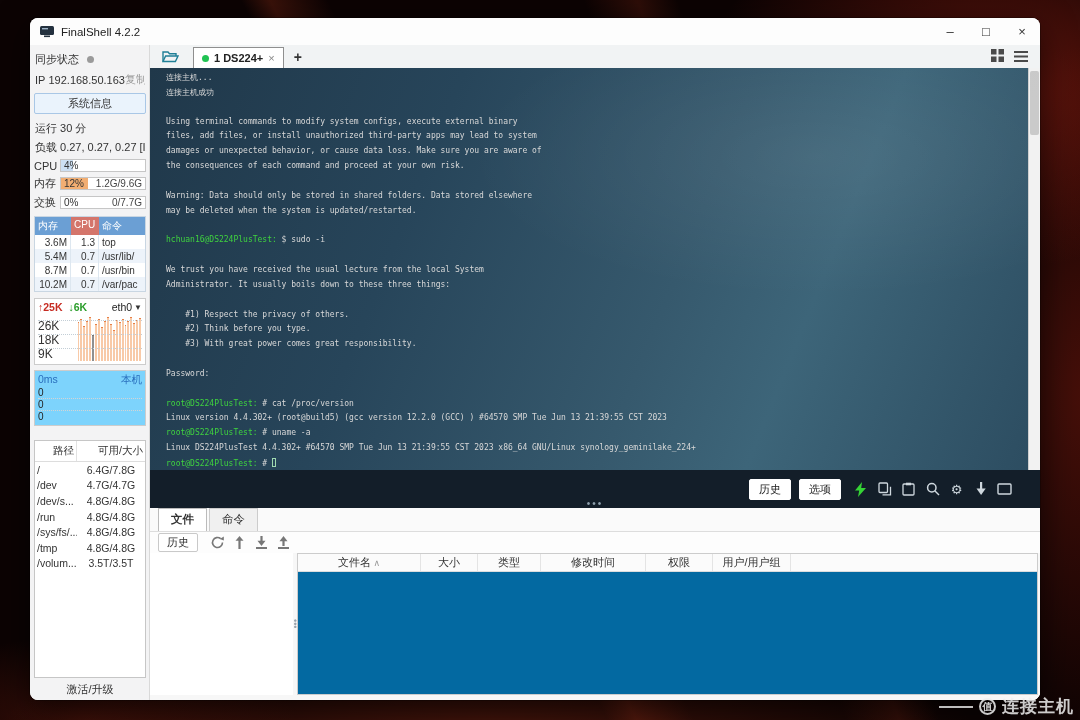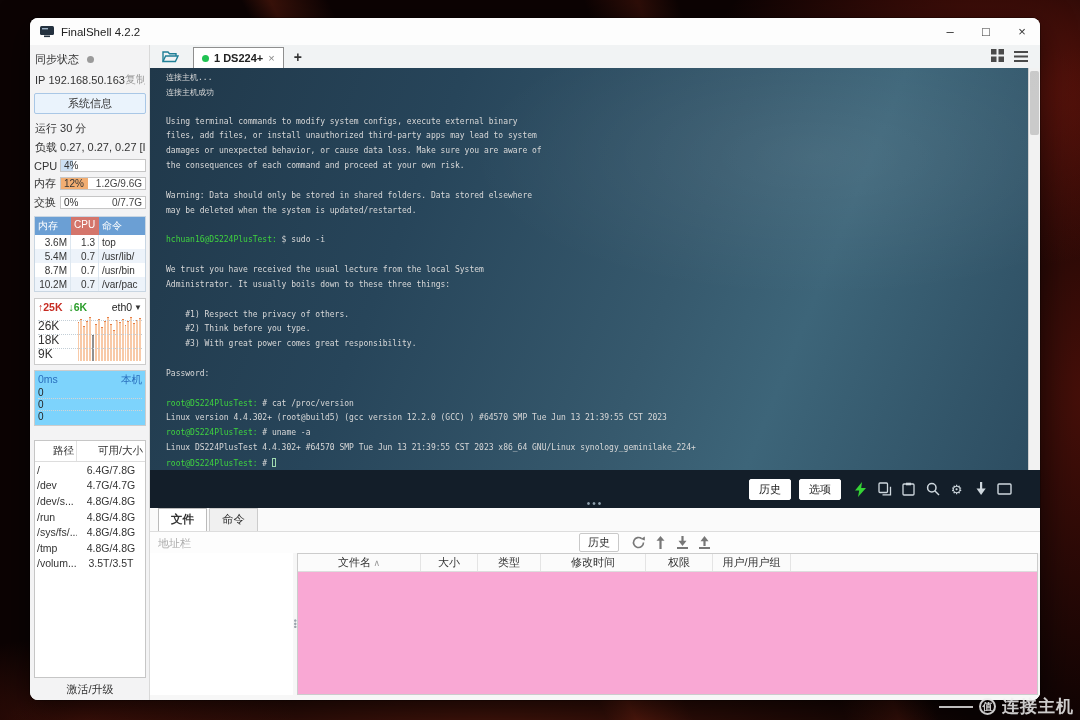--- a/index.html
+++ b/index.html
@@ -456,7 +456,6 @@
             <div class="fp-tab">命令</div>
           </div>
         <div class="fp-addr">
-          <input class="addr-input" placeholder="地址栏" style="">
           <button class="hist-btn">历史</button>
           <div class="fp-icons" id="fp-icons">
               <span class="ficon">

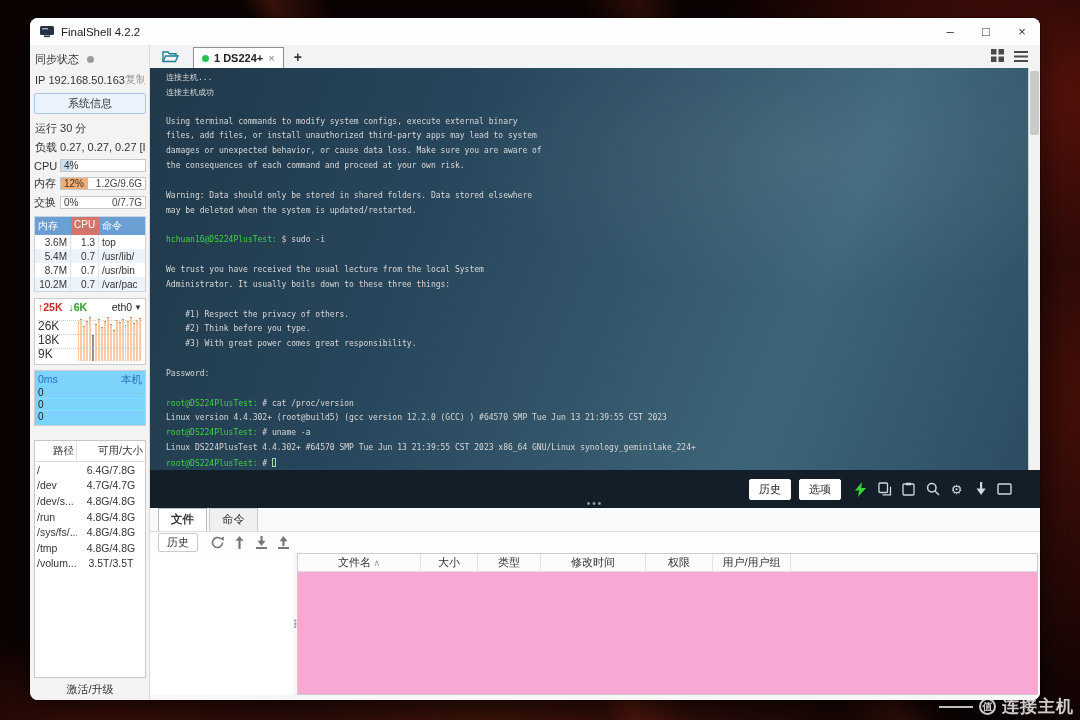--- a/index.html
+++ b/index.html
@@ -137,7 +137,7 @@
   .fp-tree { position:absolute; left:0; top:0; bottom:5px; width:143px; background:#fff; }
   .fp-splitter { position:absolute; left:143px; top:0; bottom:5px; width:3px; display:flex; align-items:center; justify-content:center; }
   .splitter-dots { color:#9aa4ad; font-size:9px; line-height:3px; letter-spacing:0; writing-mode:vertical-rl; }
-  .fp-list { position:absolute; left:147px; right:2px; top:0; bottom:5px; background:#f9a8d4; border:1px solid #ccc; }
+  .fp-list { position:absolute; left:147px; right:2px; top:0; bottom:5px; background:#0369a1; border:1px solid #ccc; }
   .fp-header { display:flex; height:18px; border-bottom:1px solid #ddd; background:#fbfbfb; }
   .fp-col { font-size:11px; color:#333; text-align:center; line-height:17px; border-right:1px solid #e4e4e4;
     white-space:nowrap; overflow:hidden; }

